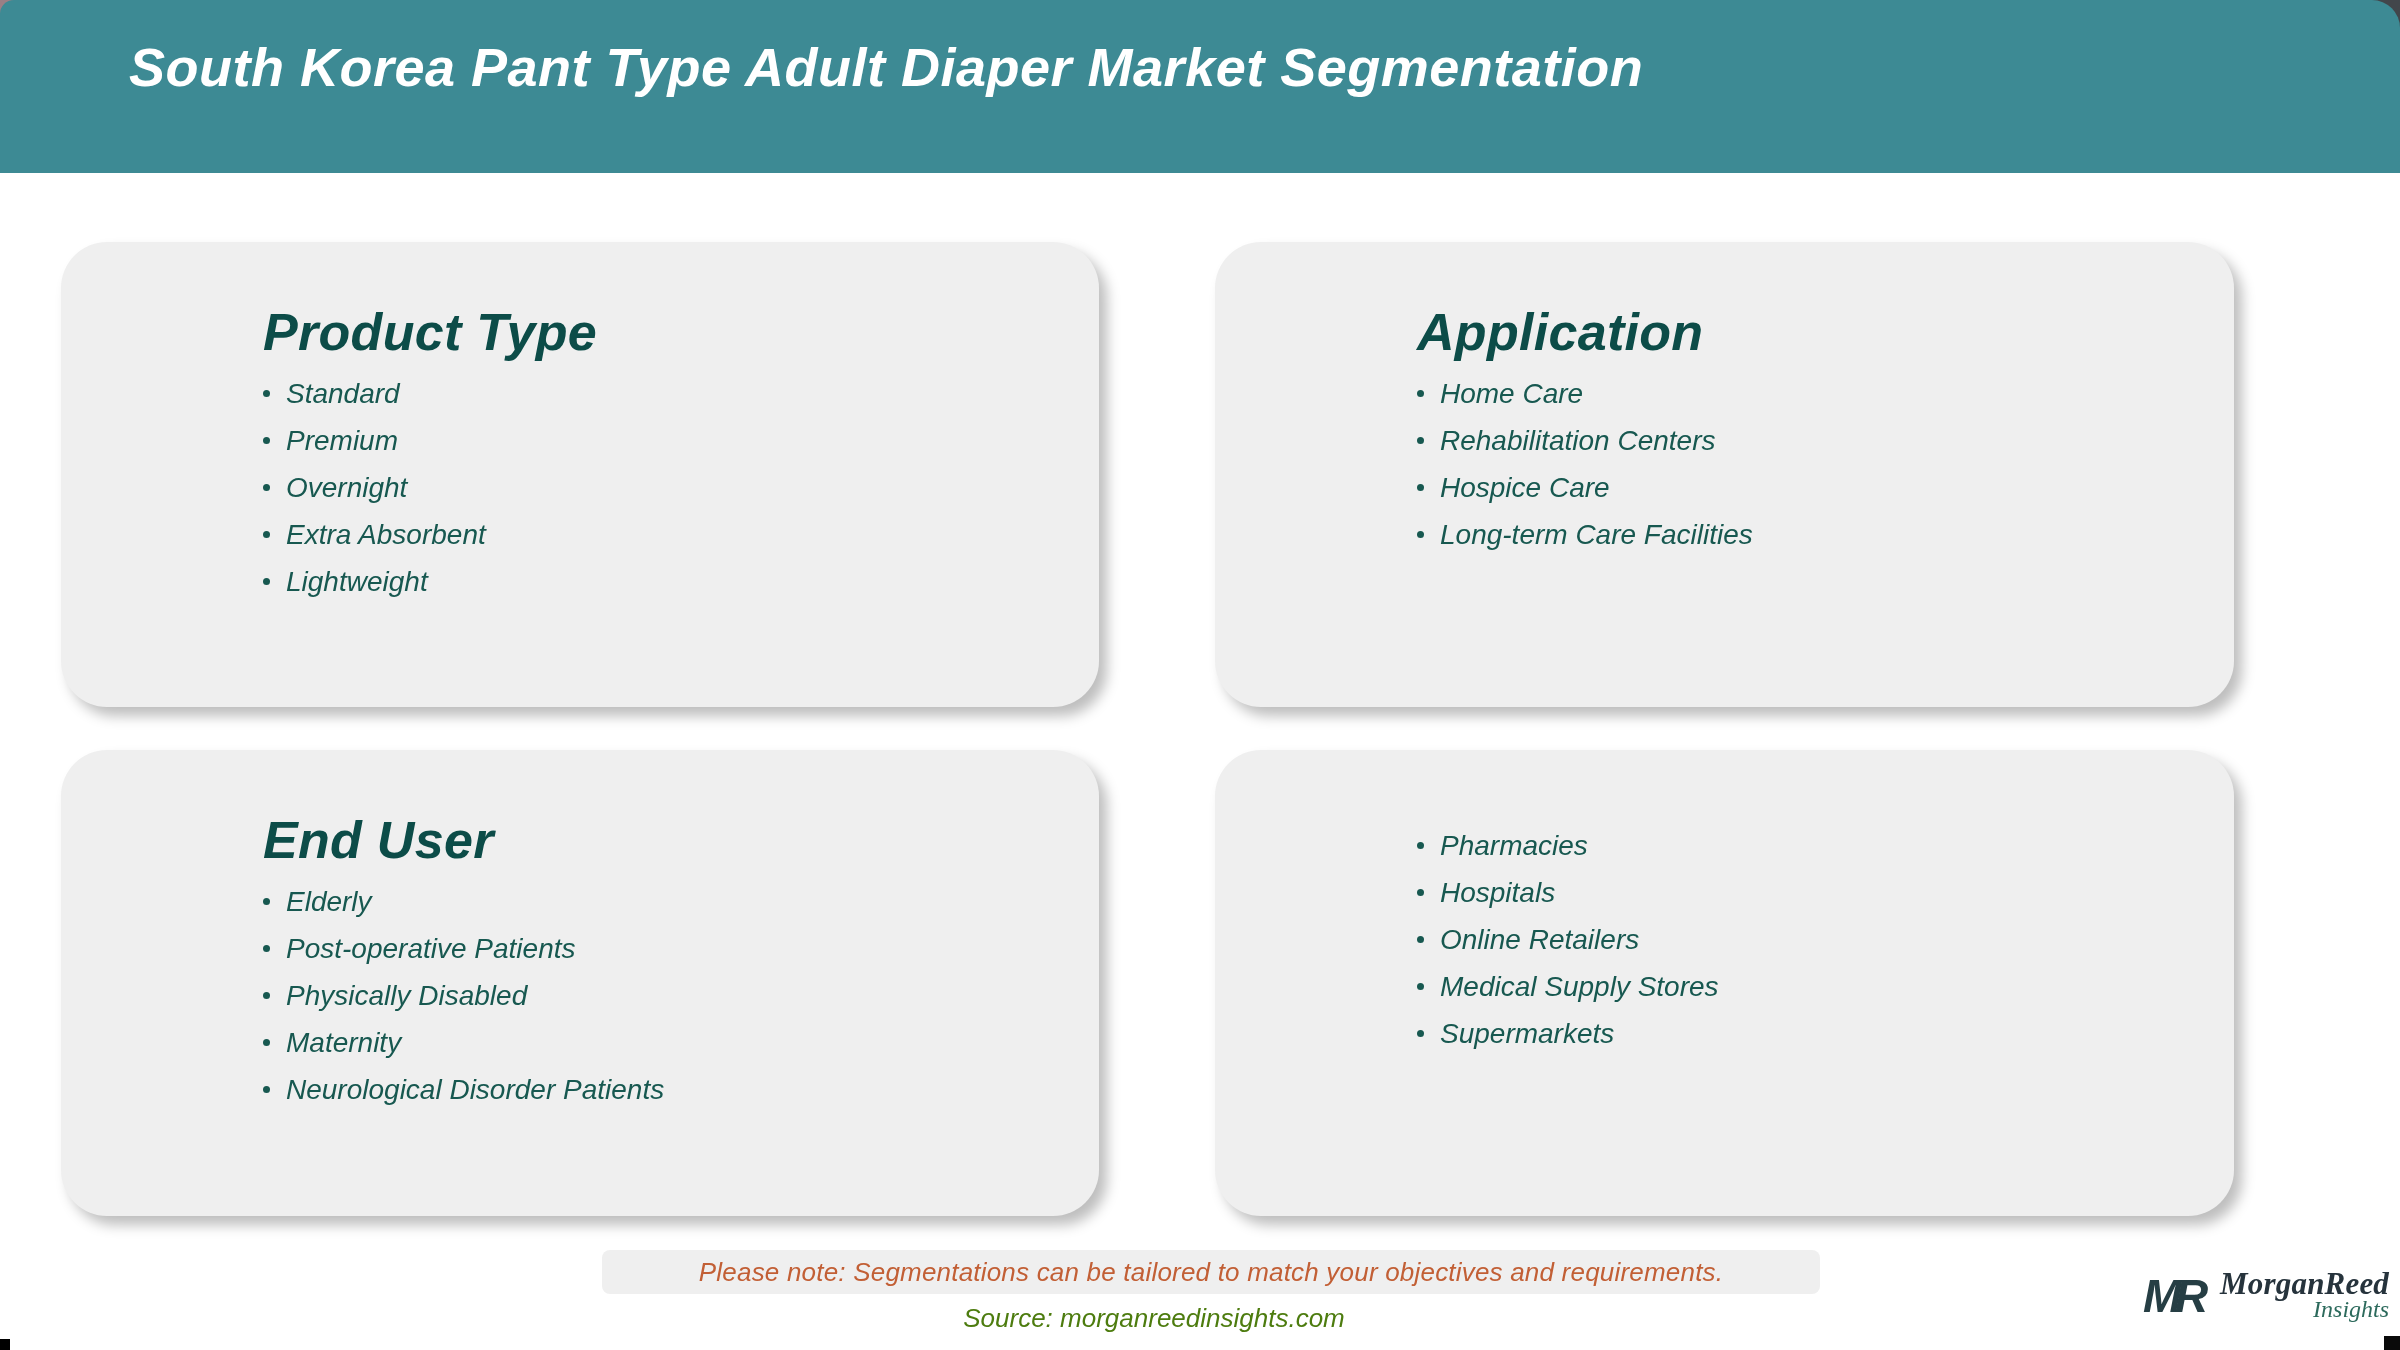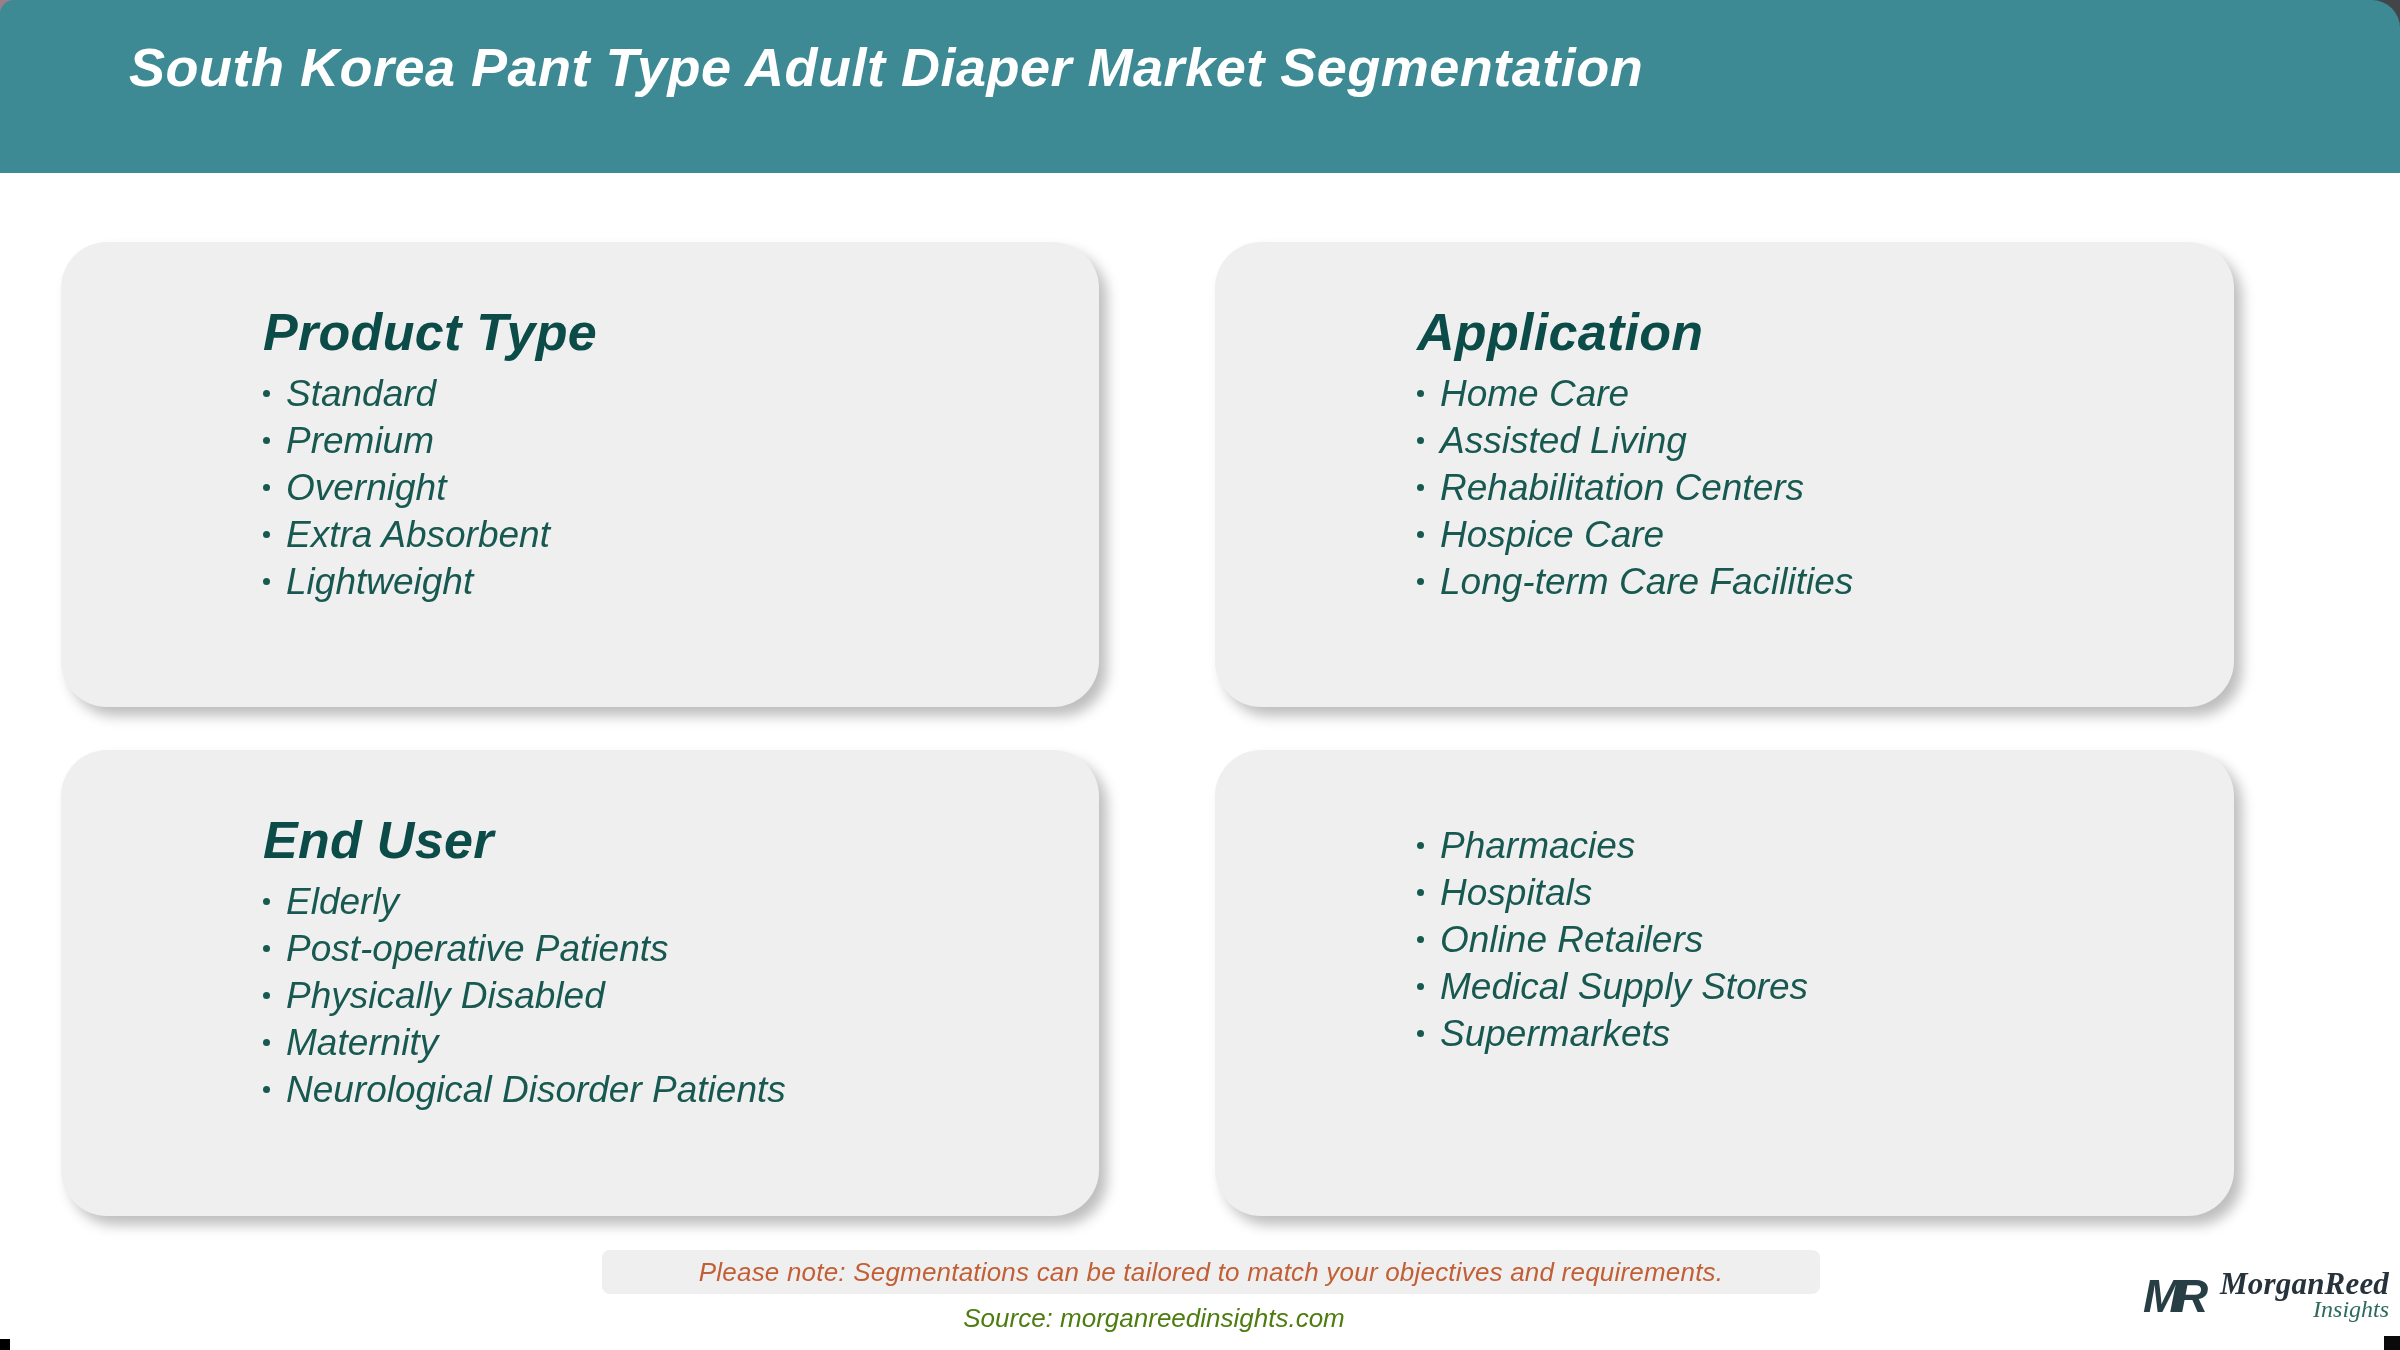--- a/index.html
+++ b/index.html
@@ -26,7 +26,7 @@
   .card-4{left:1215px;top:750px;width:1019px;height:466px;}
   .card h2{margin:0;font-size:52px;line-height:56px;font-weight:bold;color:#0c4c48;letter-spacing:0.3px;}
   .card ul{list-style:none;margin:10px 0 0 0;padding:0;}
-  .card li{display:flex;align-items:center;font-size:37px;line-height:47px;color:#175850;text-align:center;}
+  .card li{display:flex;align-items:center;font-size:28px;line-height:47px;color:#175850;text-align:center;}
   .dot{flex:0 0 auto;width:7px;height:7px;border-radius:50%;background:#175850;margin-right:16px;}
 
   

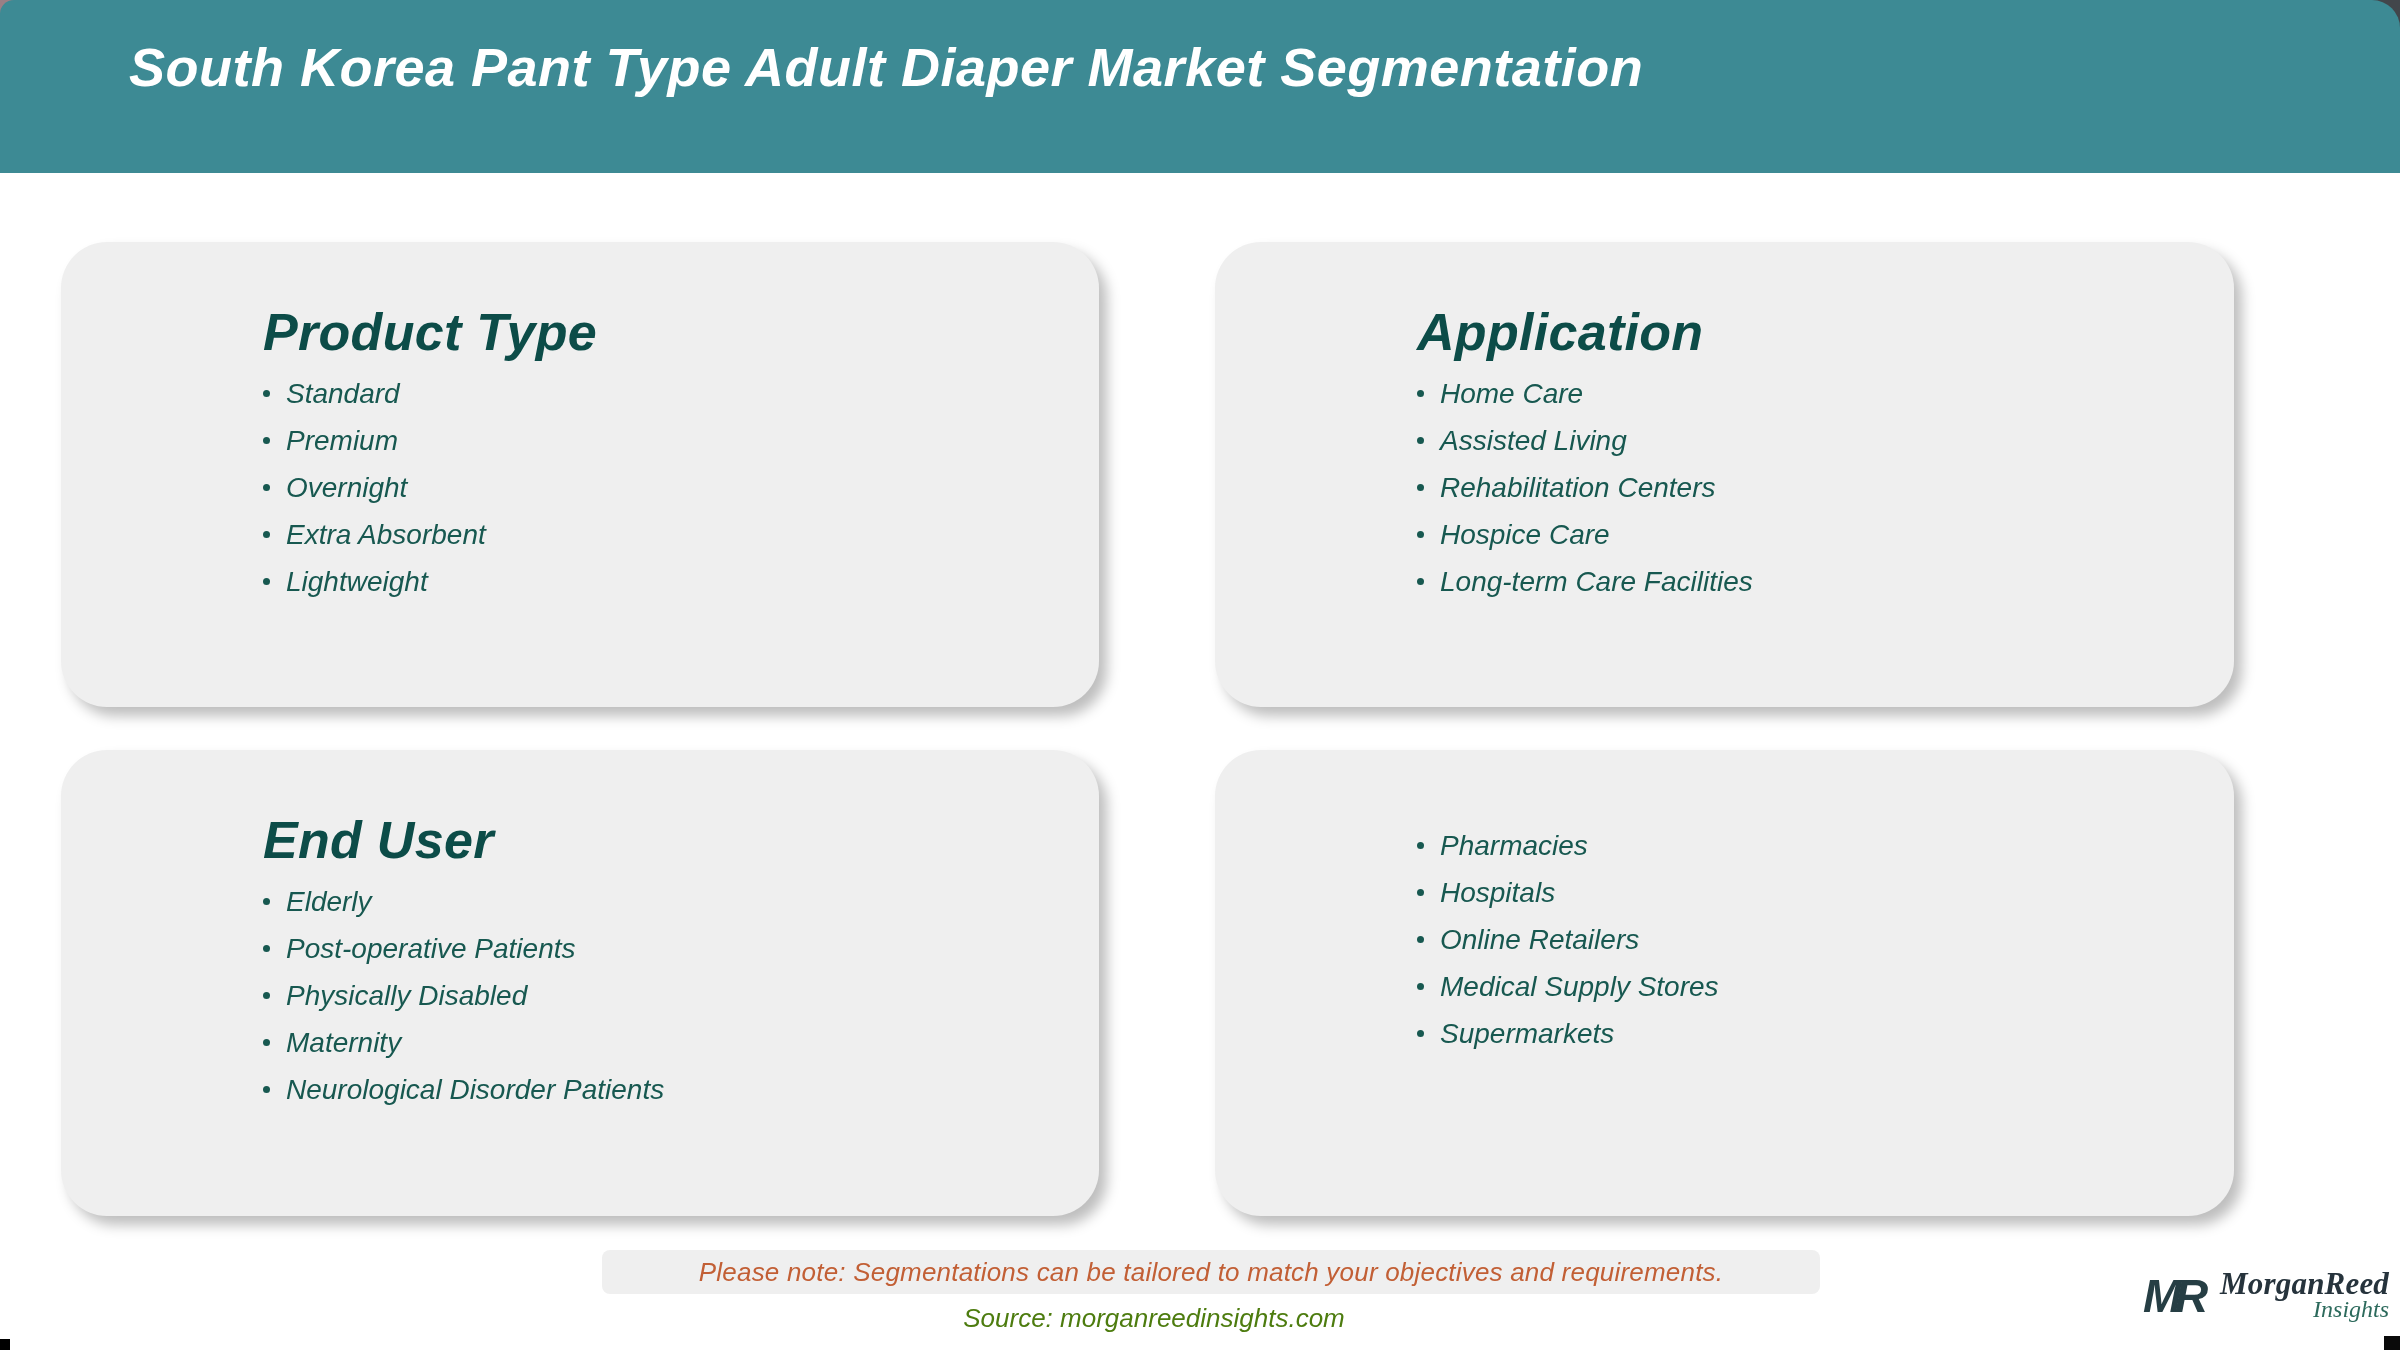--- a/index.html
+++ b/index.html
@@ -98,10 +98,6 @@
         </li>
       <li>
           <span class="dot"></span>
-          <span>Assisted Living</span>
-        </li>
-      <li>
-          <span class="dot"></span>
           <span>Rehabilitation Centers</span>
         </li>
       <li>

